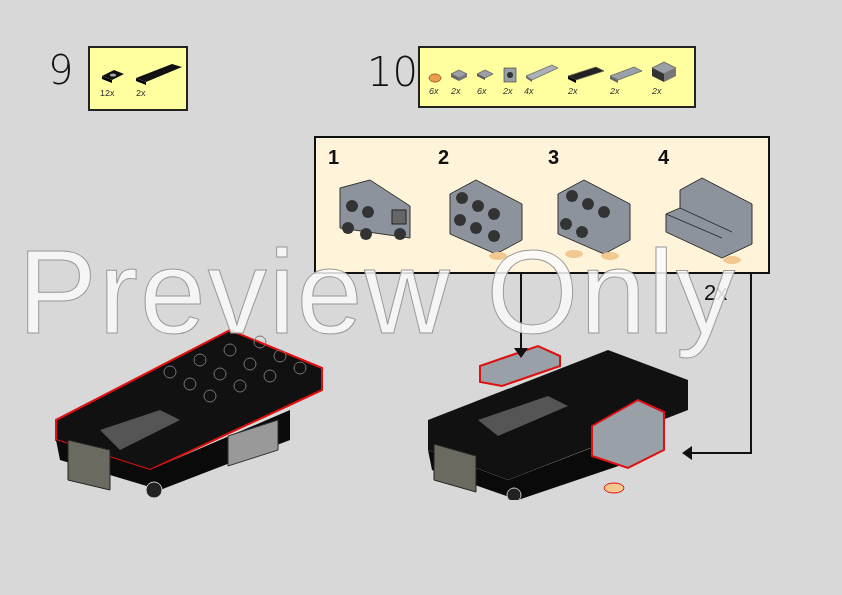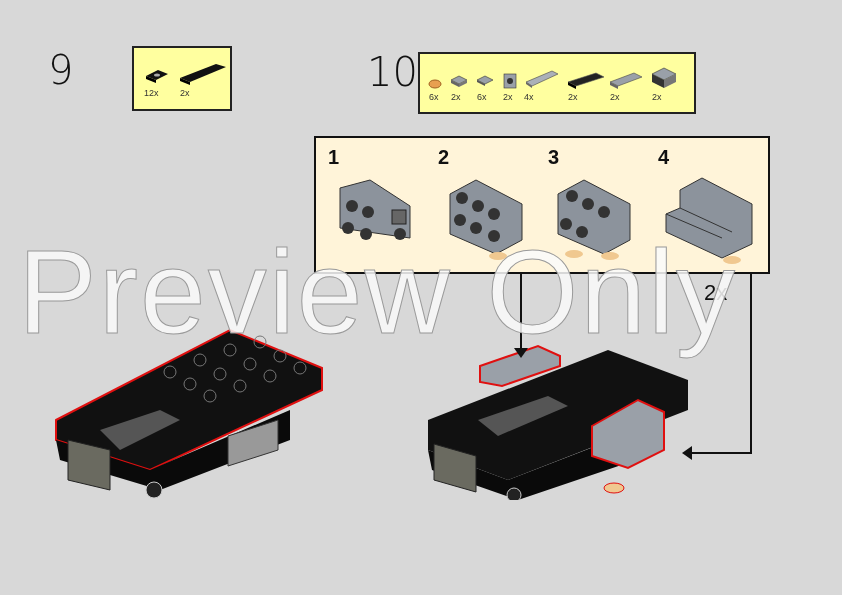--- a/index.html
+++ b/index.html
@@ -17,7 +17,7 @@
 <body>
 
 <div class="abs stepnum" style="left:48px;top:50px;">9</div>
-<div class="abs partsbox" style="left:88px;top:46px;width:100px;height:65px;margin-left:44px;">
+<div class="abs partsbox" style="left:88px;top:46px;width:100px;height:65px;">
   <svg class="abs" style="left:10px;top:18px;" width="26" height="18" viewBox="0 0 26 18">
     <polygon points="2,10 14,4 24,8 12,14" fill="#111"></polygon>
       <polygon points="2,10 12,14 12,17 2,13" fill="#000"></polygon>

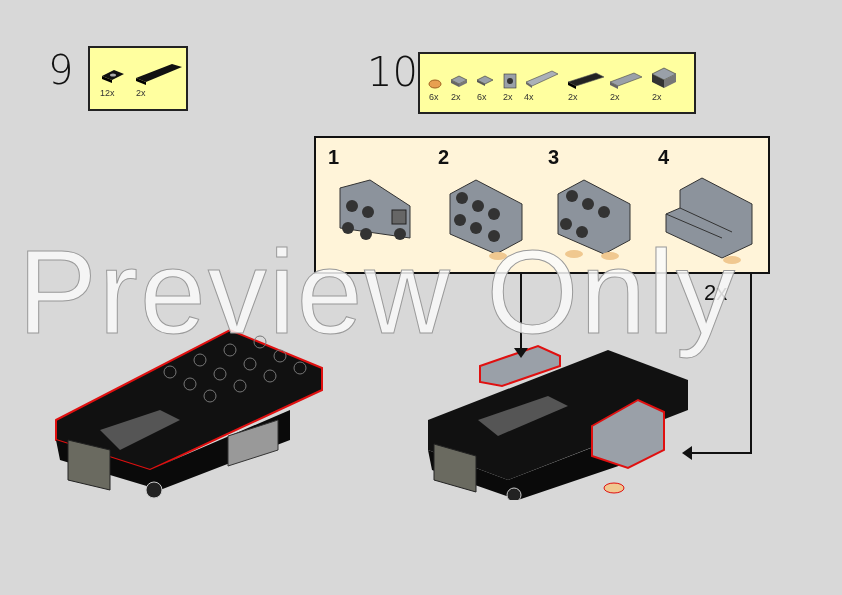--- a/index.html
+++ b/index.html
@@ -32,7 +32,7 @@
 </div>
 
 <div class="abs stepnum" style="left:347px;top:52px;margin-left:20px;">10</div>
-<div class="abs partsbox" style="left:418px;top:52px;width:278px;height:62px;">
+<div class="abs partsbox" style="left:418px;top:46px;width:278px;height:62px;font-style:italic;">
   <svg class="abs" style="left:8px;top:24px;" width="14" height="12">
       <ellipse cx="7" cy="6" rx="6" ry="4" fill="#e8a050" stroke="#a06020"></ellipse>
     </svg>

